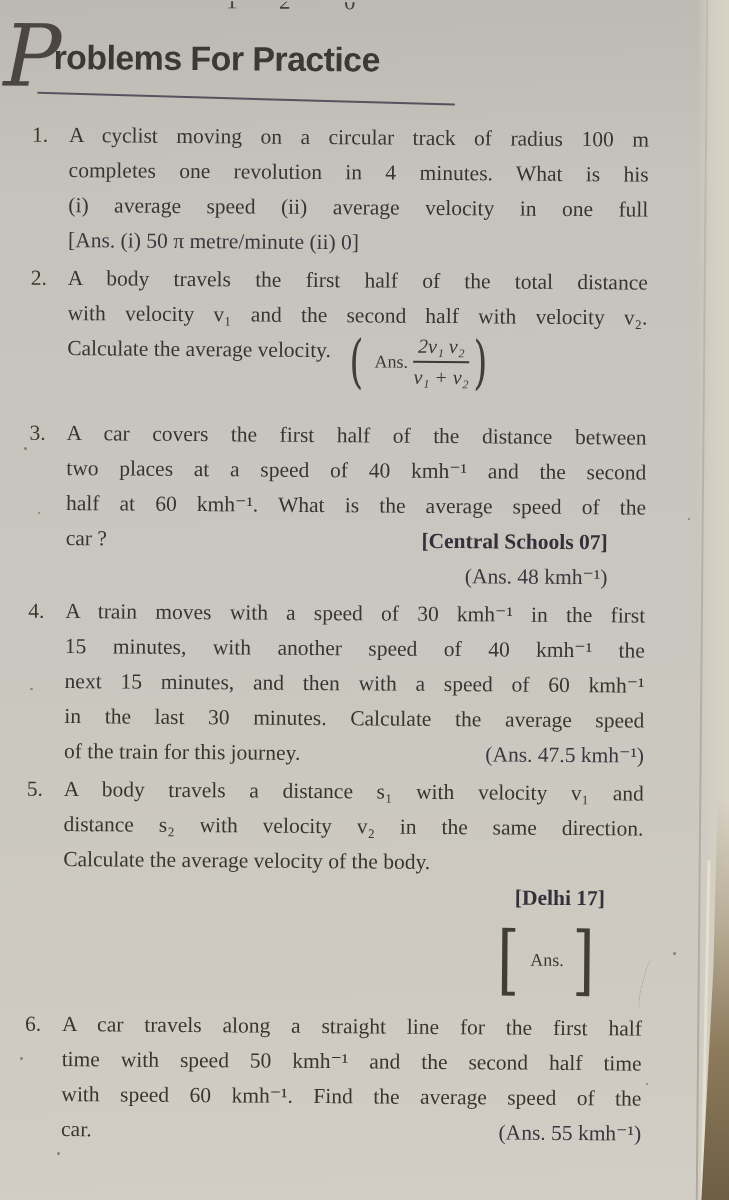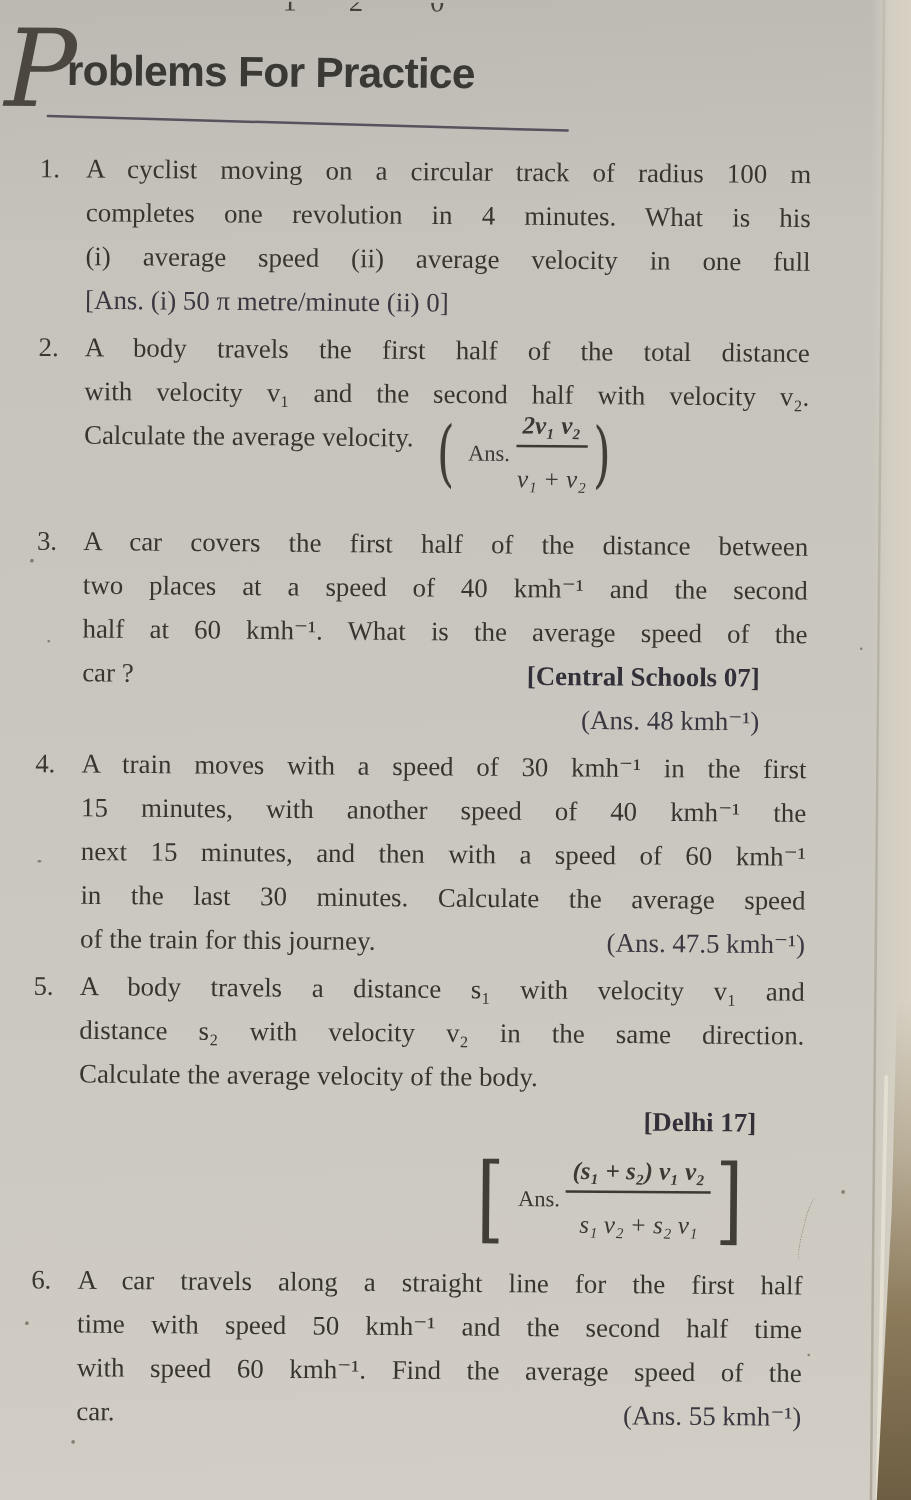--- a/index.html
+++ b/index.html
@@ -54,7 +54,7 @@
   .anslabel{margin:0 5px 0 7px;font-size:18px;}
   .frac{display:inline-flex;flex-direction:column;align-items:center;font-style:italic;
     font-size:20px;line-height:23px;}
-  .fn{border-bottom:2px solid #3c3832;padding:0 5px 3px;font-weight:bold;}
+  .fn{border-bottom:2px solid #3c3832;padding:0 5px 3px;}
   .fd{padding-top:15px;}
 
   .speck{position:absolute;background:rgba(72,65,52,0.55);border-radius:50%;}

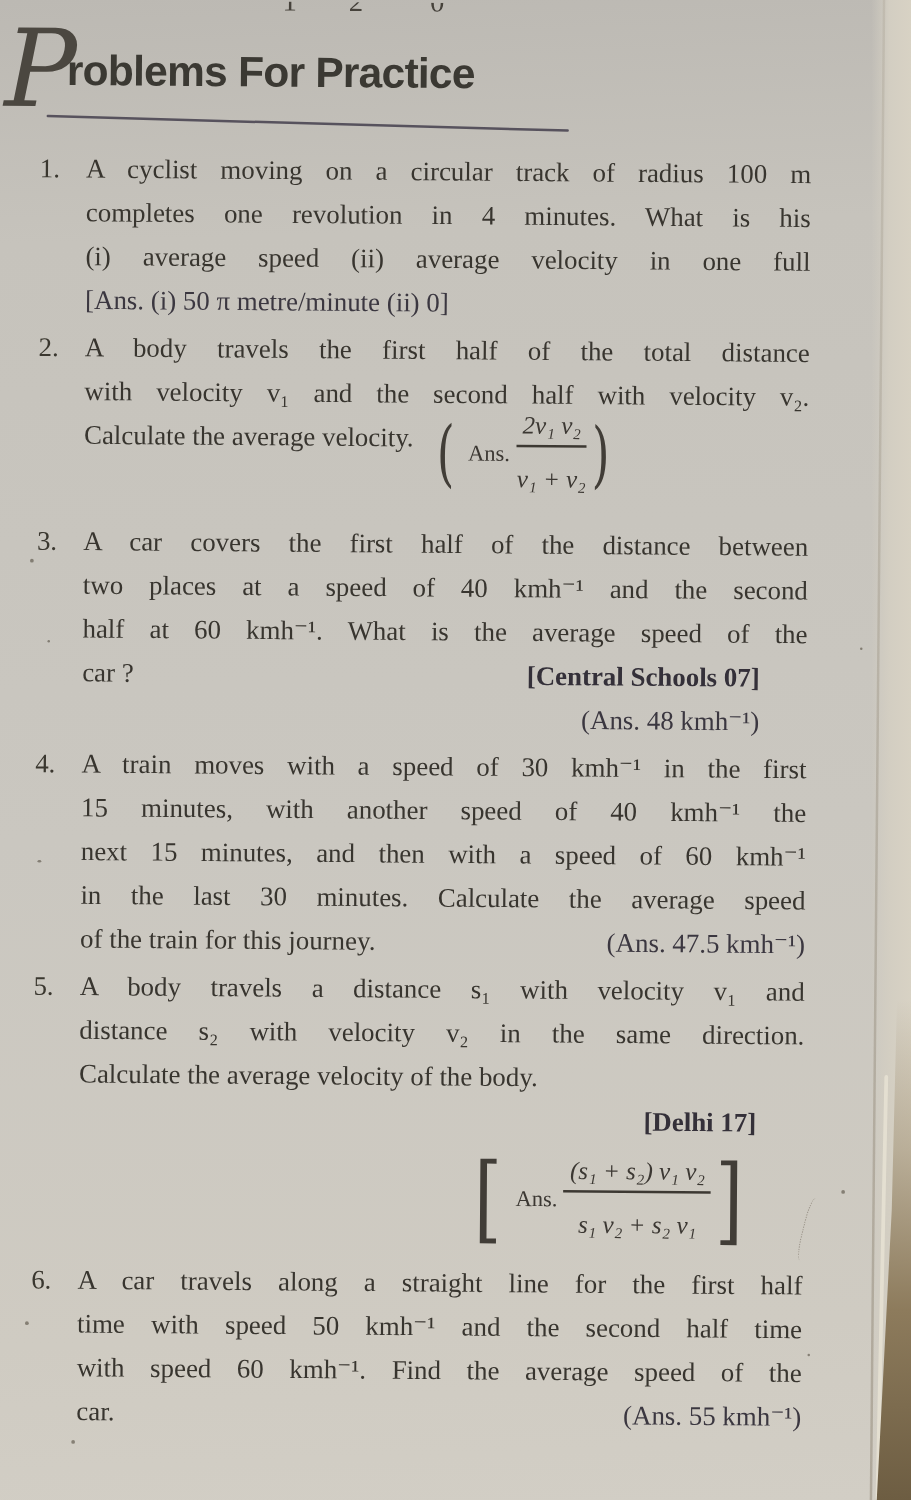--- a/index.html
+++ b/index.html
@@ -55,7 +55,7 @@
   .frac{display:inline-flex;flex-direction:column;align-items:center;font-style:italic;
     font-size:20px;line-height:23px;}
   .fn{border-bottom:2px solid #3c3832;padding:0 5px 3px;}
-  .fd{padding-top:15px;}
+  .fd{padding-top:3px;}
 
   .speck{position:absolute;background:rgba(72,65,52,0.55);border-radius:50%;}
   .squiggle{position:absolute;left:642px;top:958px;width:10px;height:52px;

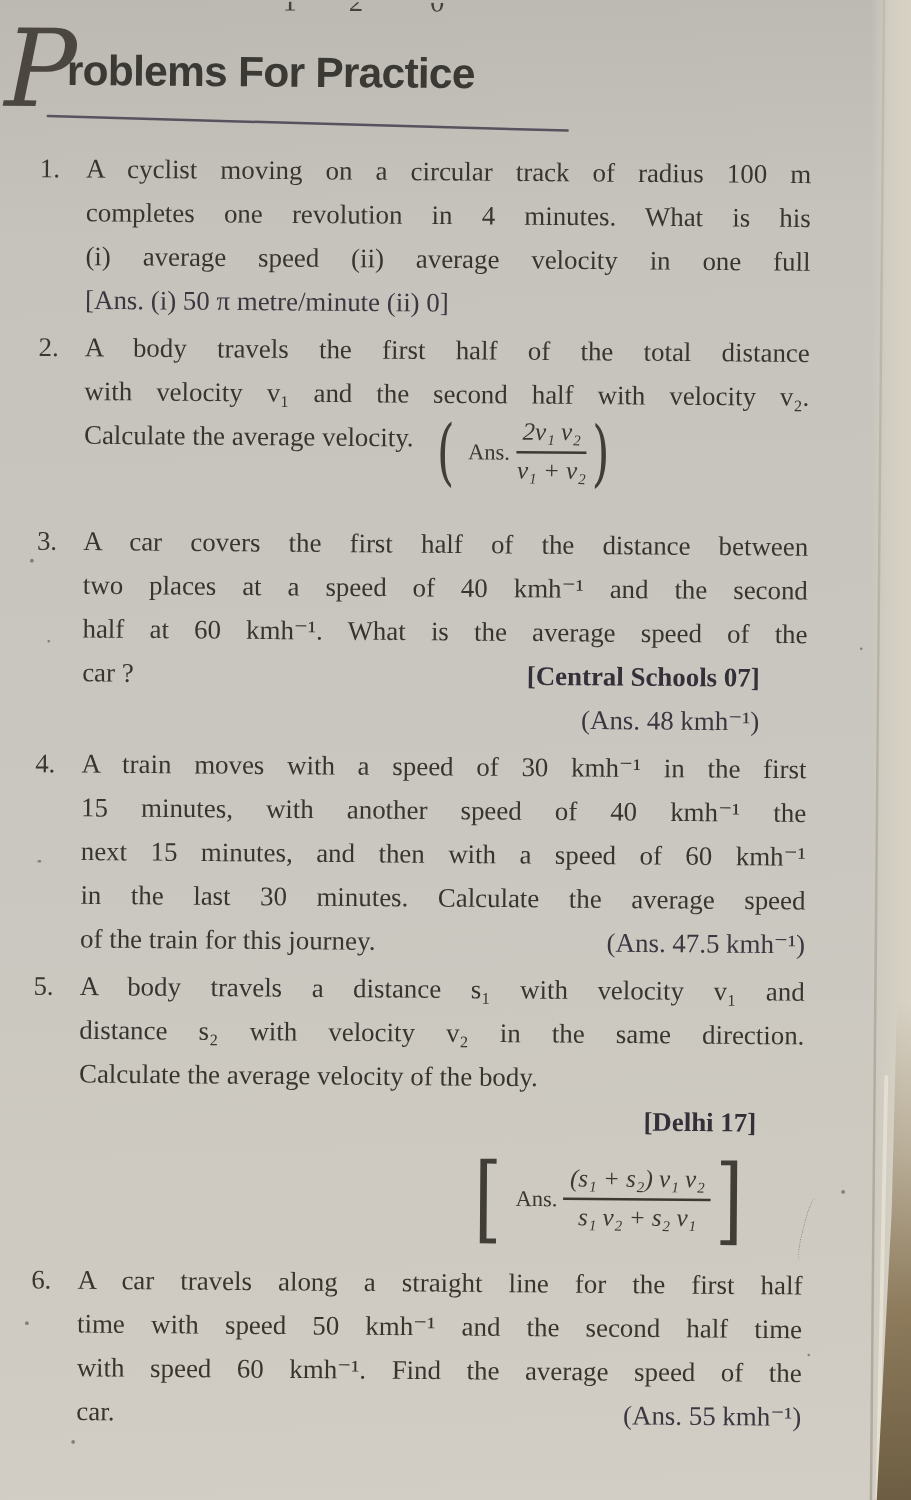--- a/index.html
+++ b/index.html
@@ -153,10 +153,6 @@
             <span class="ansblock">
               <span class="br sq">[</span>
               <span class="anslabel">Ans.</span>
-              <span class="frac">
-                <span class="fn">(s₁ + s₂) v₁ v₂</span>
-                <span class="fd">s₁ v₂ + s₂ v₁</span>
-              </span>
               <span class="br sq">]</span>
             </span>
           </div>

